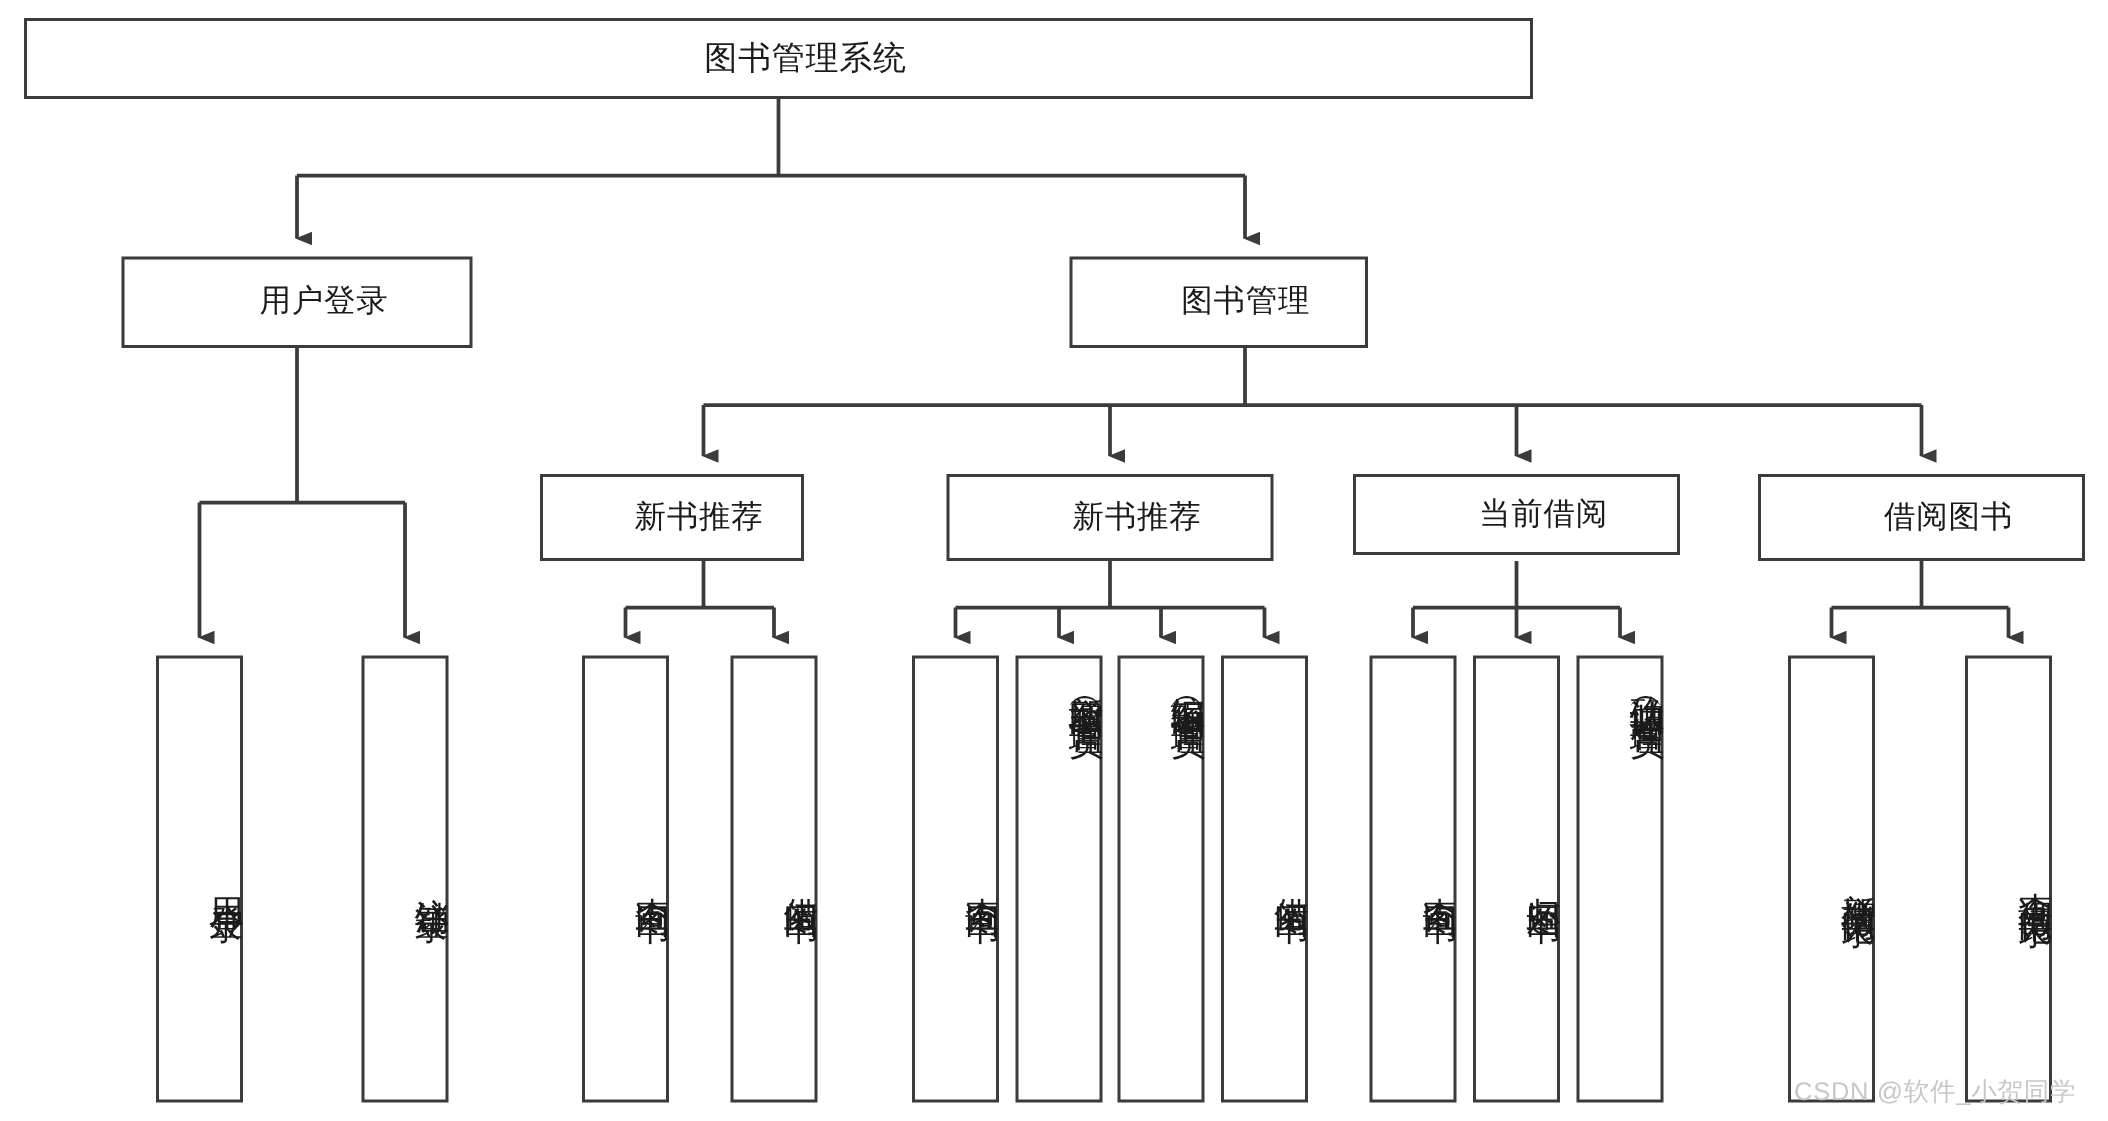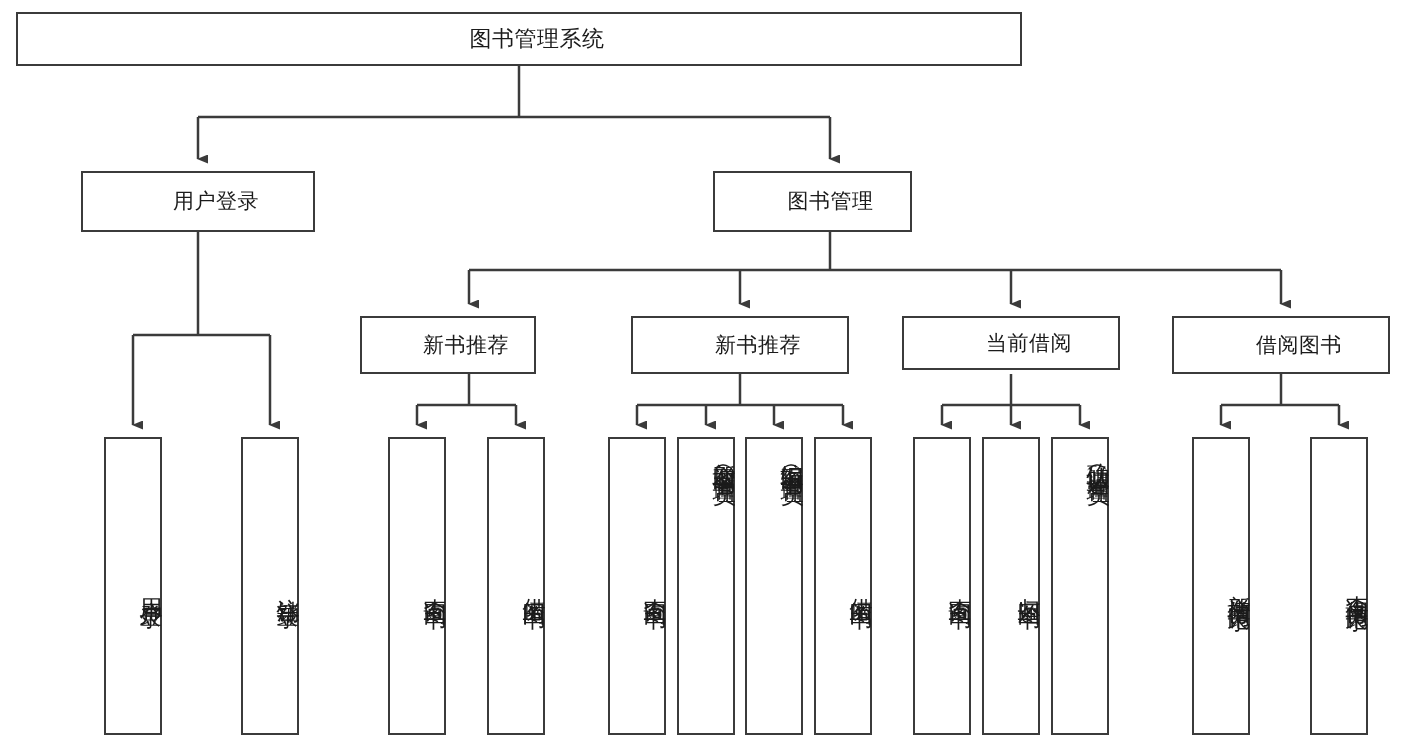--- a/index.html
+++ b/index.html
@@ -187,6 +187,7 @@
       </div>
     </div>
 
+  <div id="watermark" style="left: 1196px; top: 716px; color: rgb(199, 199, 199);">CSDN @软件_小贺同学</div>
 
 </div>
 

